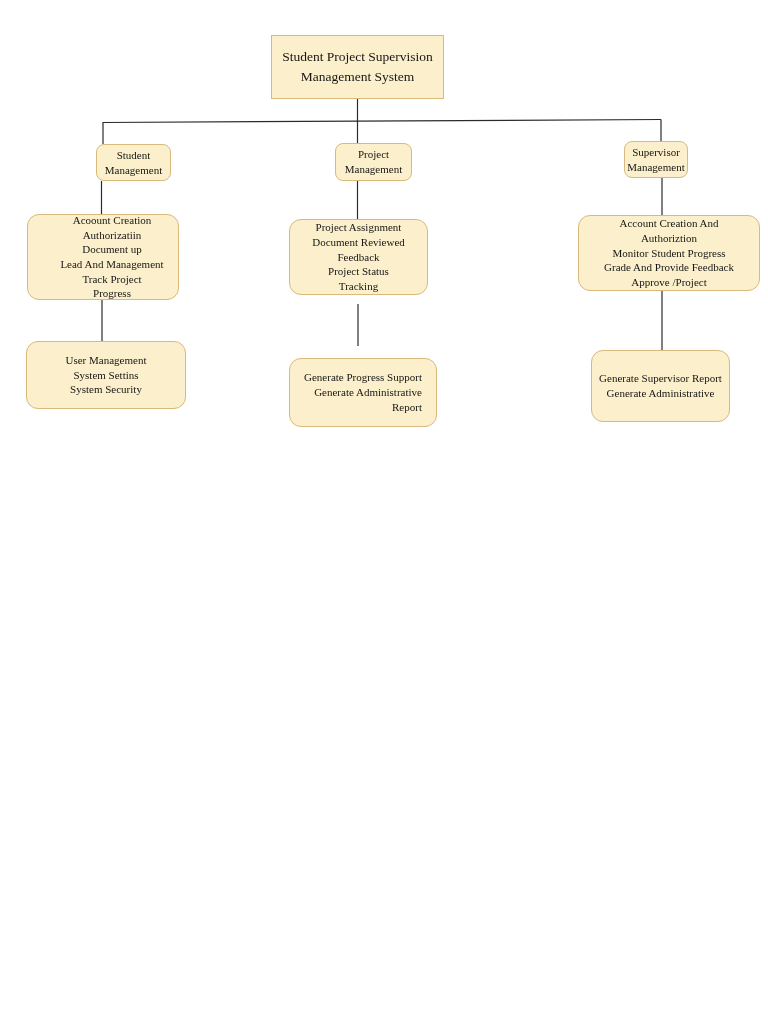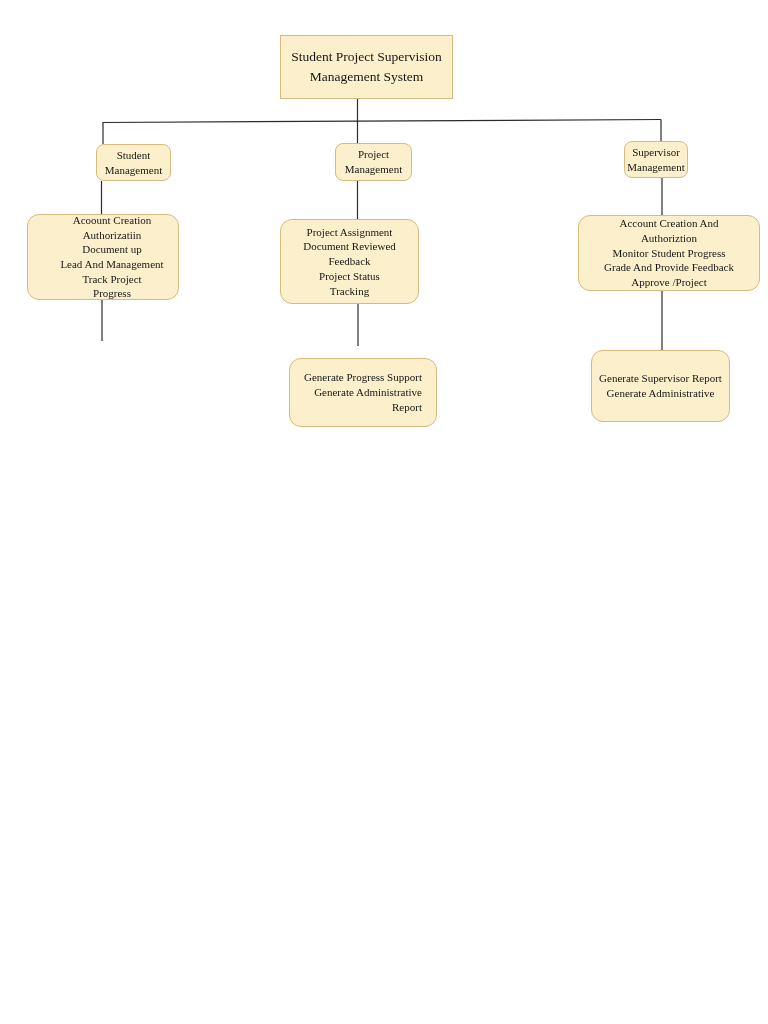--- a/index.html
+++ b/index.html
@@ -36,7 +36,7 @@
     font-size:11px;
   }
   .n-root{
-    left:280px;top:35px;width:173px;height:64px;
+    left:271px;top:35px;width:173px;height:64px;
     font-size:13.5px;line-height:1.5;border-radius:0;border-width:1.6px;
   }
   .lvl2{border-radius:8px;}

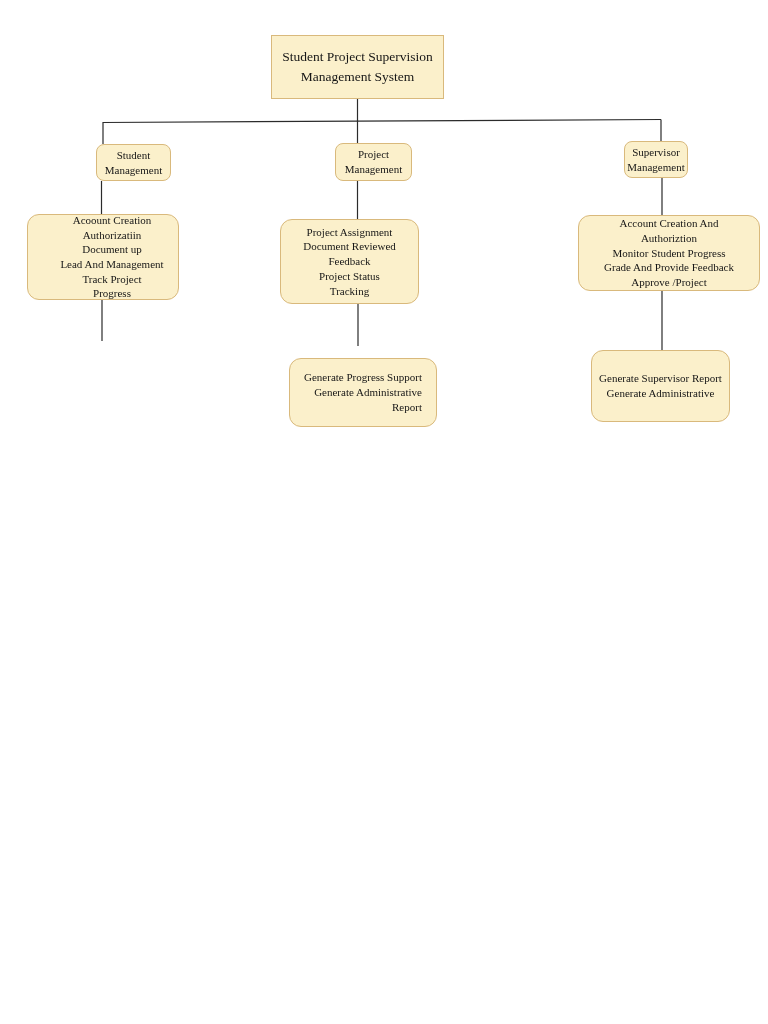--- a/index.html
+++ b/index.html
@@ -45,7 +45,7 @@
   .n-b2{left:319px;top:143px;width:77px;height:38px;margin-left:16px;}
   .n-b3{left:624px;top:141px;width:64px;height:37px;}
   .n-c1a{left:27px;top:214px;width:152px;height:86px;padding-left:18px;}
-  .n-c2a{left:280px;top:219px;width:139px;height:85px;}
+  .n-c2a{left:289px;top:219px;width:139px;height:76px;}
   .n-c3a{left:578px;top:215px;width:182px;height:76px;}
   .n-c1b{left:26px;top:341px;width:160px;height:68px;}
   .n-c2b{left:289px;top:358px;width:148px;height:69px;text-align:right;}

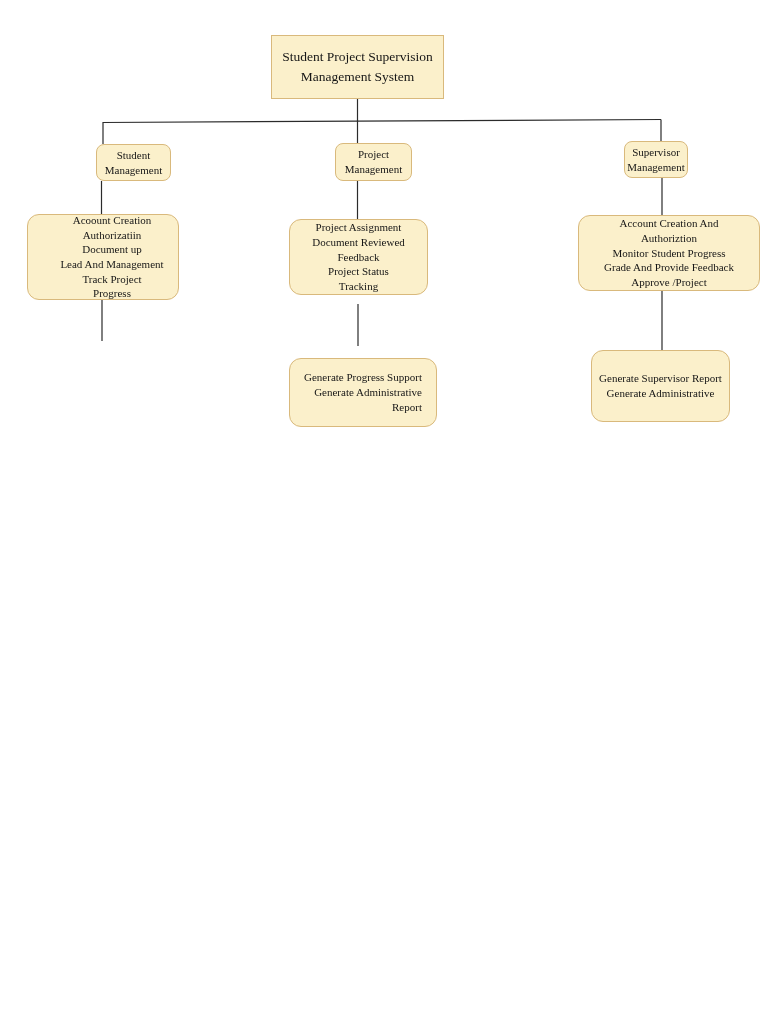--- a/index.html
+++ b/index.html
@@ -102,6 +102,9 @@
 Grade And Provide Feedback
 Approve /Project</div>
 
+  <div class="node lvl3 n-c1b">User Management
+System Settins
+System Security</div>
   <div class="node lvl3 n-c2b">Generate Progress Support
 Generate Administrative
 Report</div>

